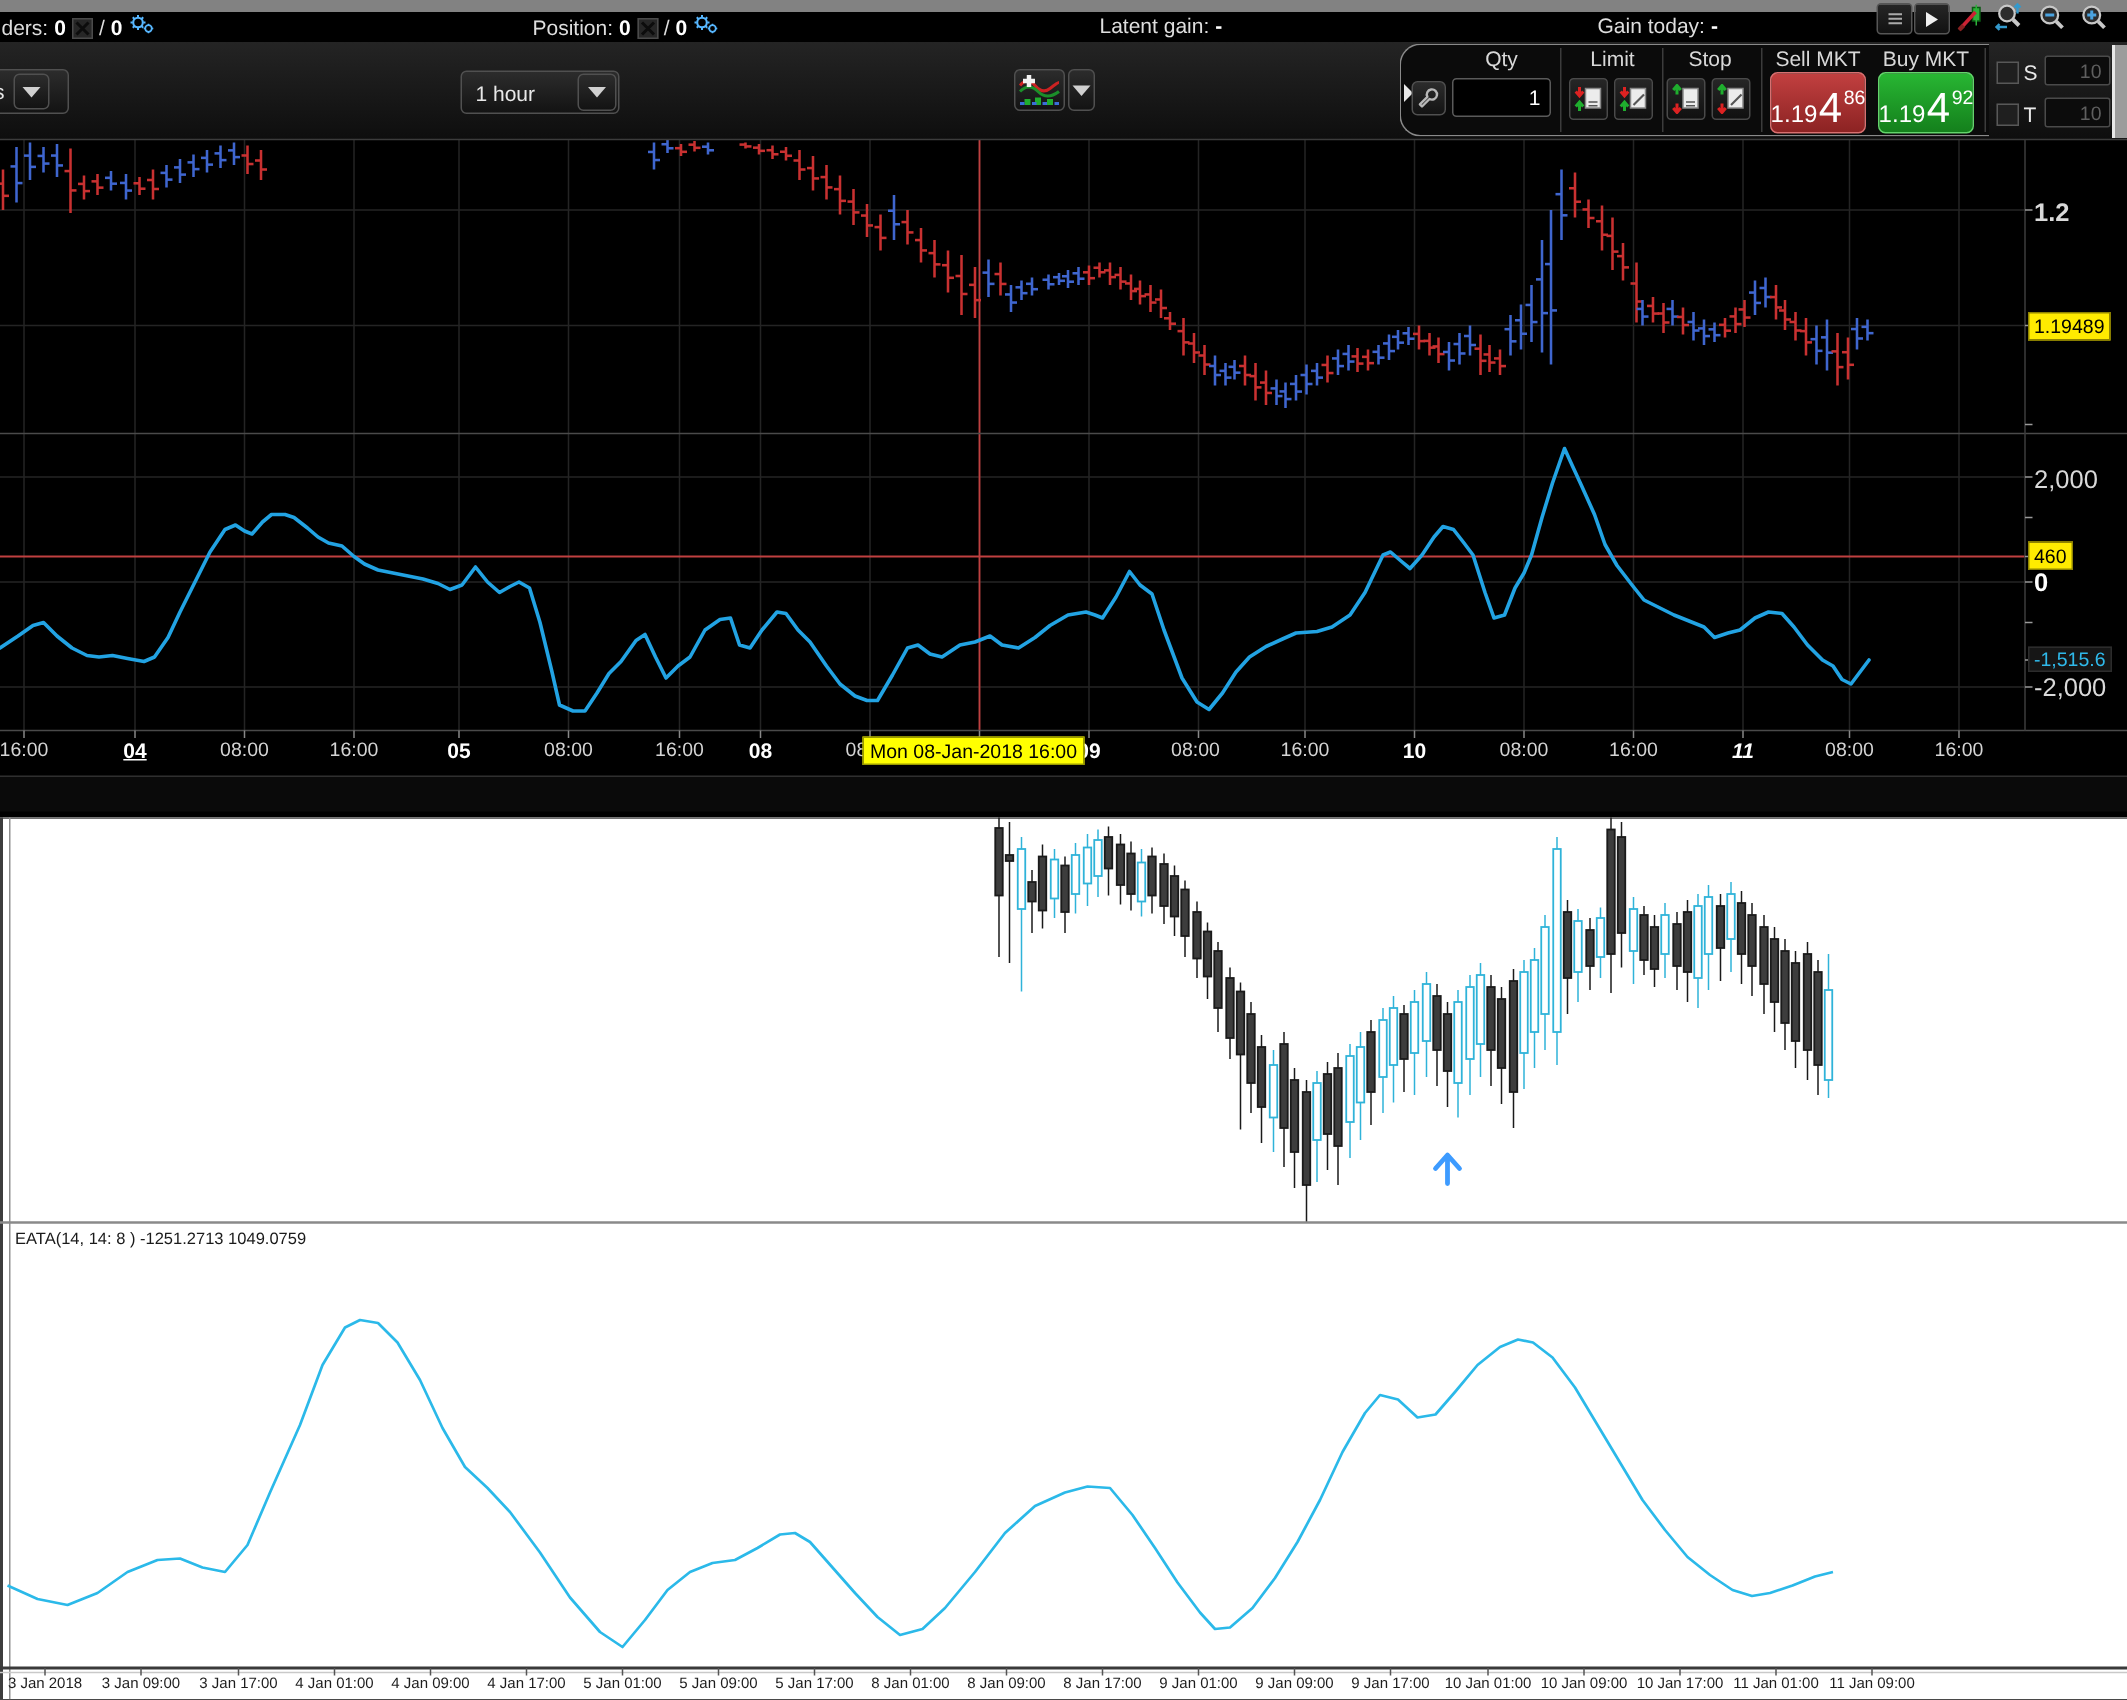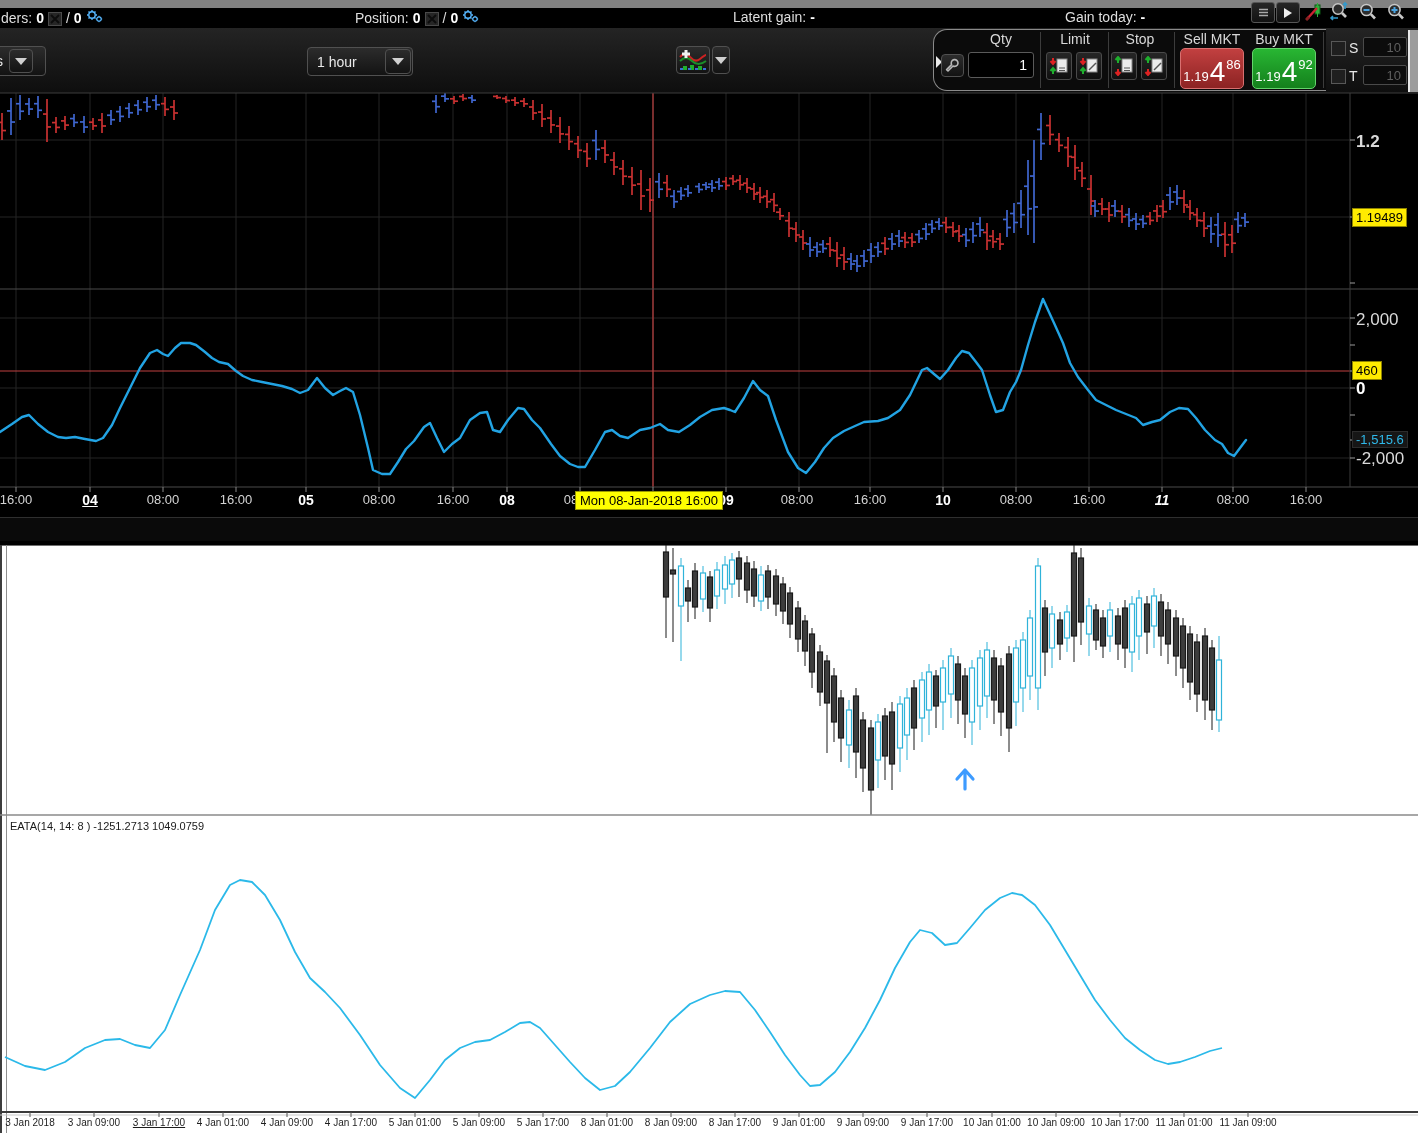--- a/index.html
+++ b/index.html
@@ -35,7 +35,7 @@
     display:flex;align-items:flex-end;justify-content:center;padding-bottom:4px;box-sizing:border-box;cursor:pointer;}
   #sellbtn{left:1180px;background:linear-gradient(#c24040,#8c2323);border:1px solid #d87070;}
   #buybtn{left:1252px;background:linear-gradient(#28b633,#14801c);border:1px solid #63d46b;}
-  .px-small{font-size:13px;line-height:15px;}
+  .px-small{font-size:16px;line-height:15px;}
   .px-big{font-size:28px;line-height:24px;font-weight:400;margin:0 1px;}
   .px-sup{font-size:13px;line-height:13px;position:relative;top:-13px;}
   .chk{position:absolute;width:13px;height:13px;background:#1f1f1f;border:1px solid #585858;}

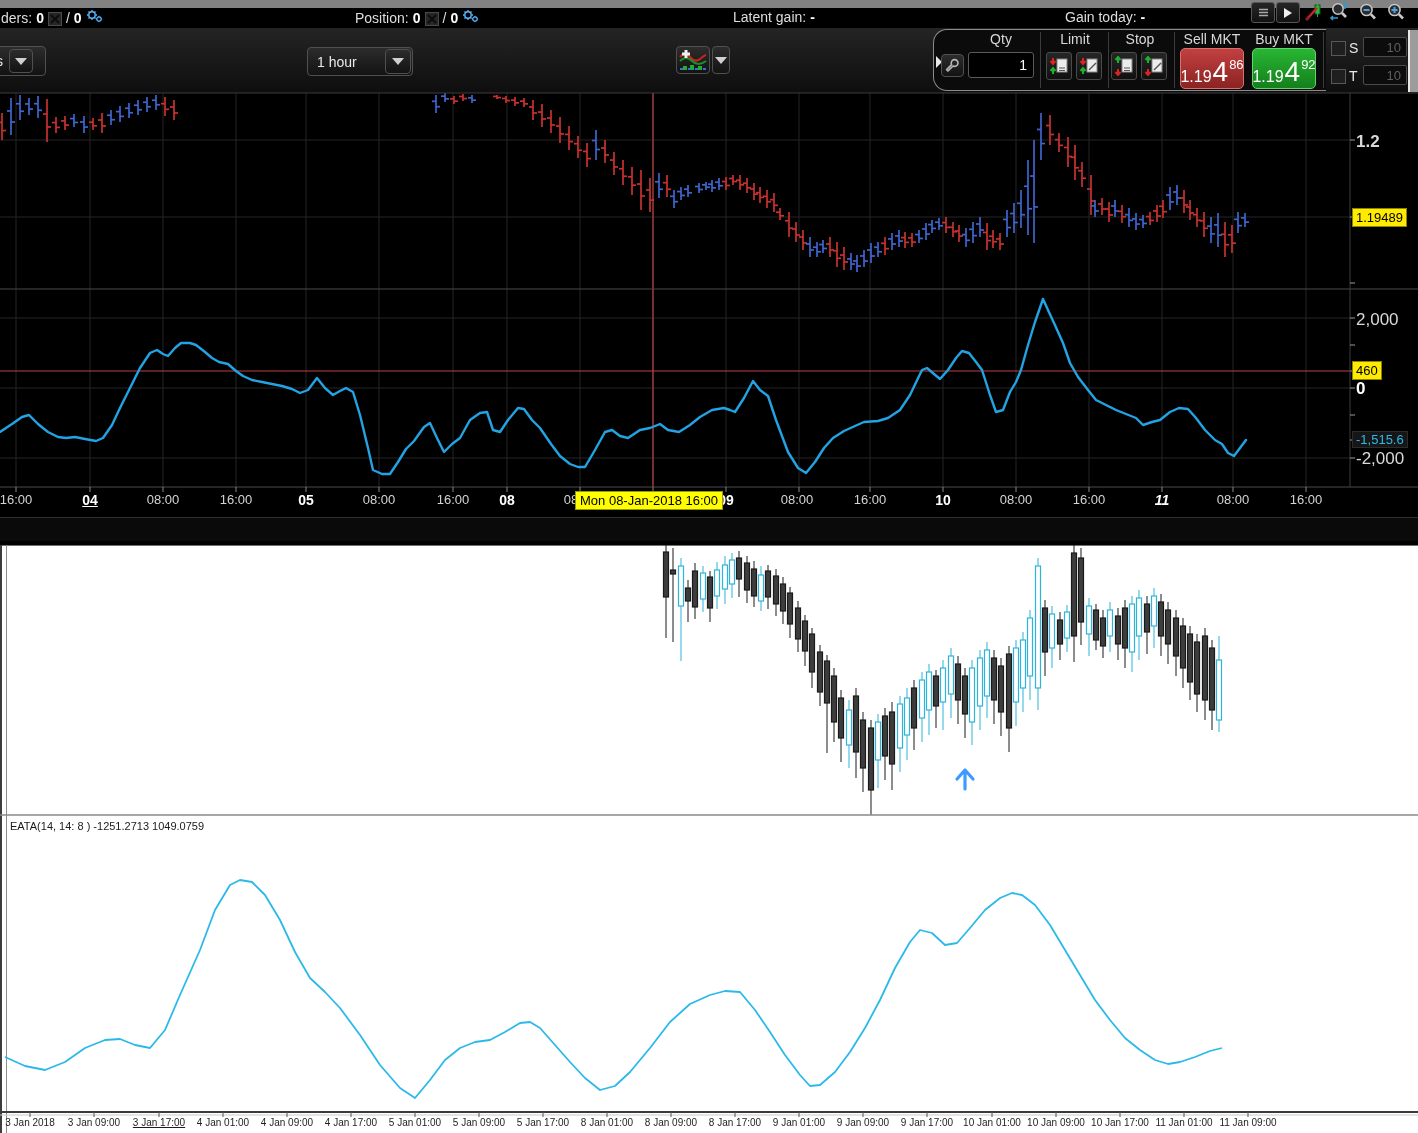--- a/index.html
+++ b/index.html
@@ -320,7 +320,7 @@
   <div id="bottomaxis">
       <span class="blab" style="left: 30px;">3 Jan 2018</span>
       <span class="blab" style="left: 94px;">3 Jan 09:00</span>
-      <span class="blab" style="left: 159px; text-decoration: underline;">3 Jan 17:00</span>
+      <span class="blab" style="left: 159px;">3 Jan 17:00</span>
       <span class="blab" style="left: 223px;">4 Jan 01:00</span>
       <span class="blab" style="left: 287px;">4 Jan 09:00</span>
       <span class="blab" style="left: 351px;">4 Jan 17:00</span>

